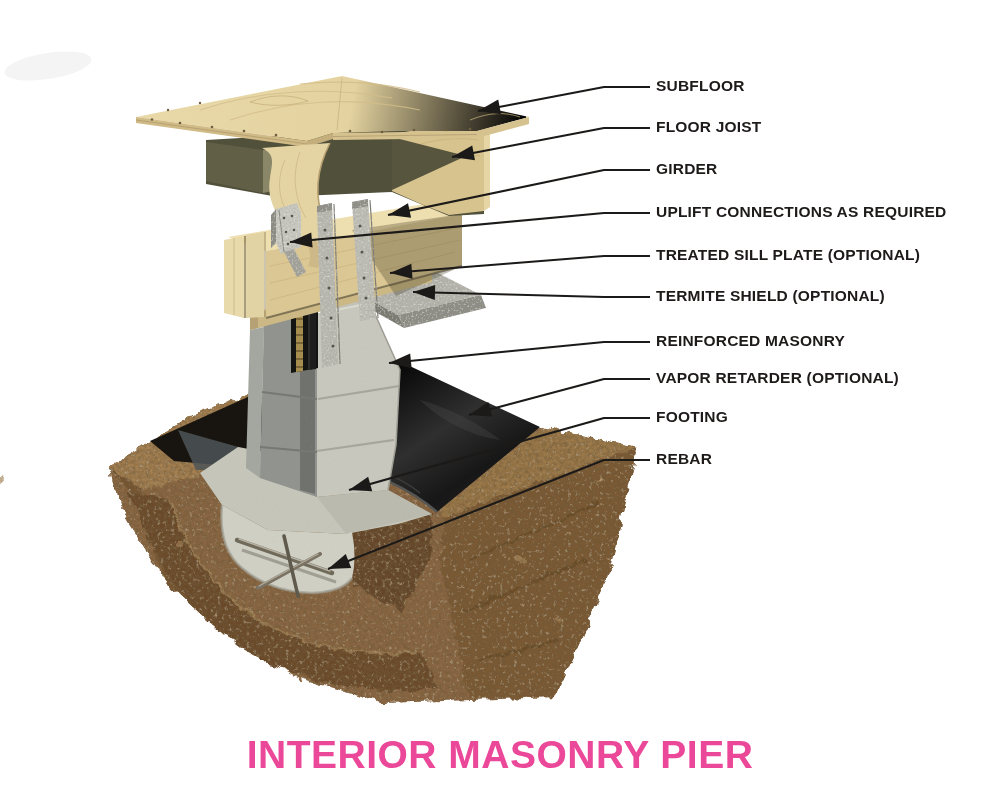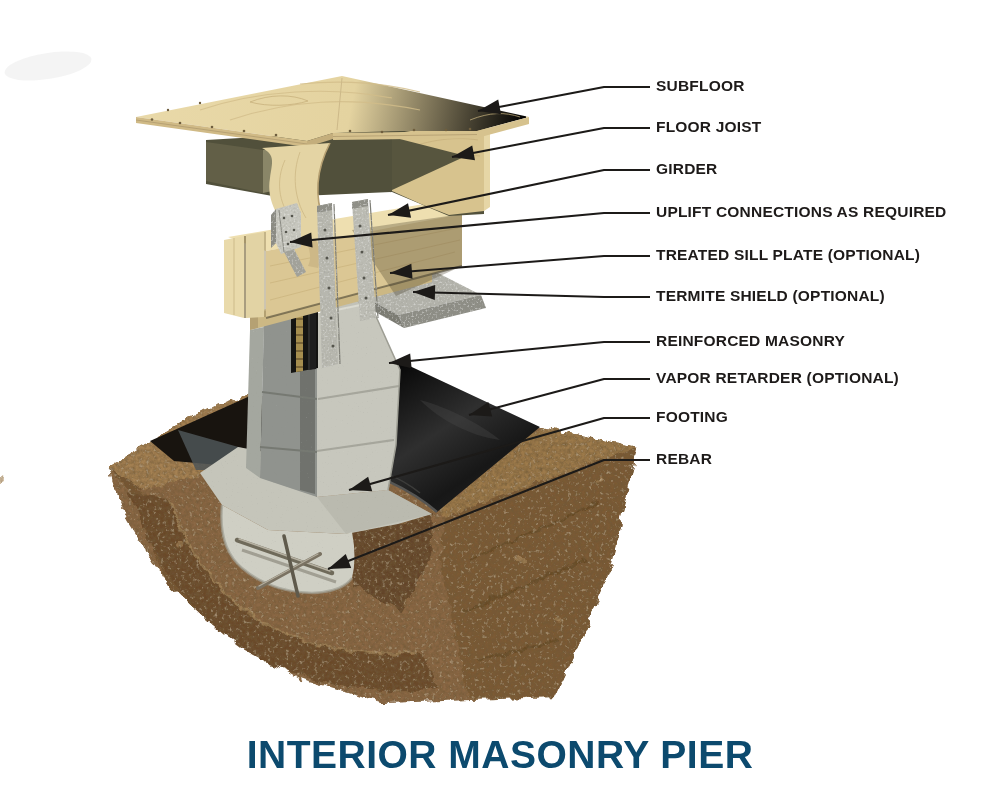--- a/index.html
+++ b/index.html
@@ -10,7 +10,7 @@
   .label-text{font-family:"Liberation Sans","DejaVu Sans",sans-serif;
               font-weight:bold;font-size:15.5px;letter-spacing:.2px;fill:#1d1a19;}
   #diagram-title{position:absolute;left:0;top:733px;width:1000px;text-align:center;
-              font-weight:bold;font-size:39px;letter-spacing:.5px;color:#0c4a6e;}
+              font-weight:bold;font-size:39px;letter-spacing:.5px;color:#ec4899;}
 </style>
 </head>
 <body>

